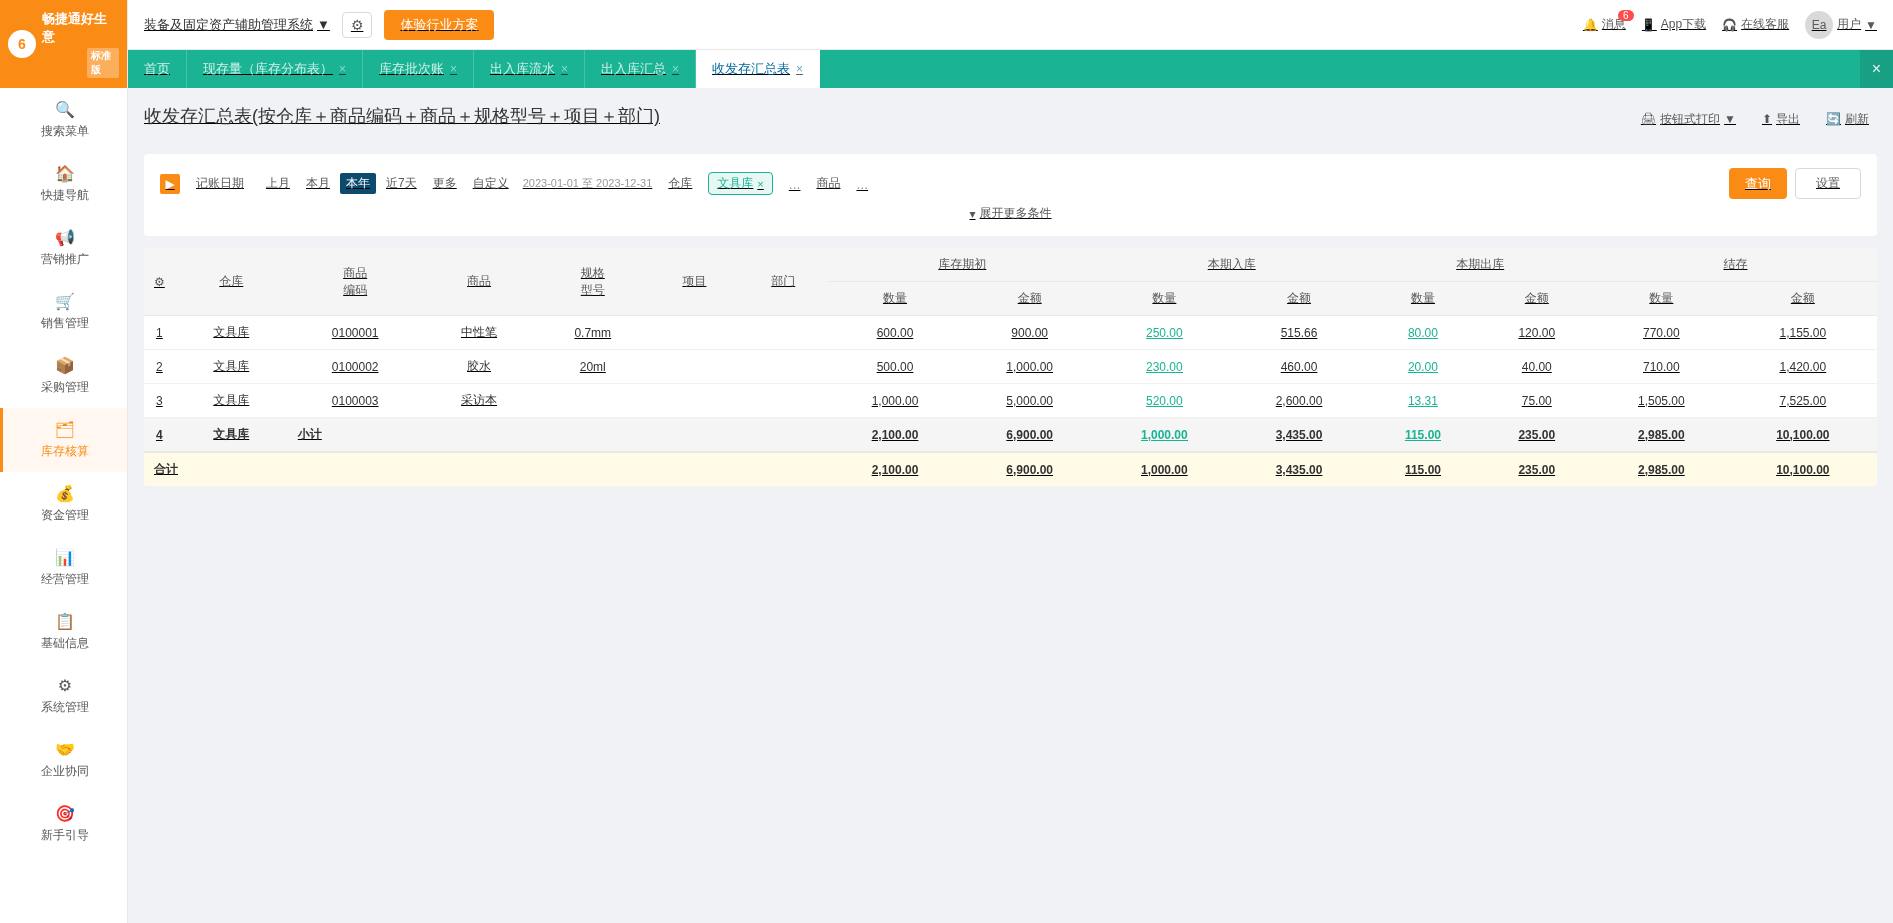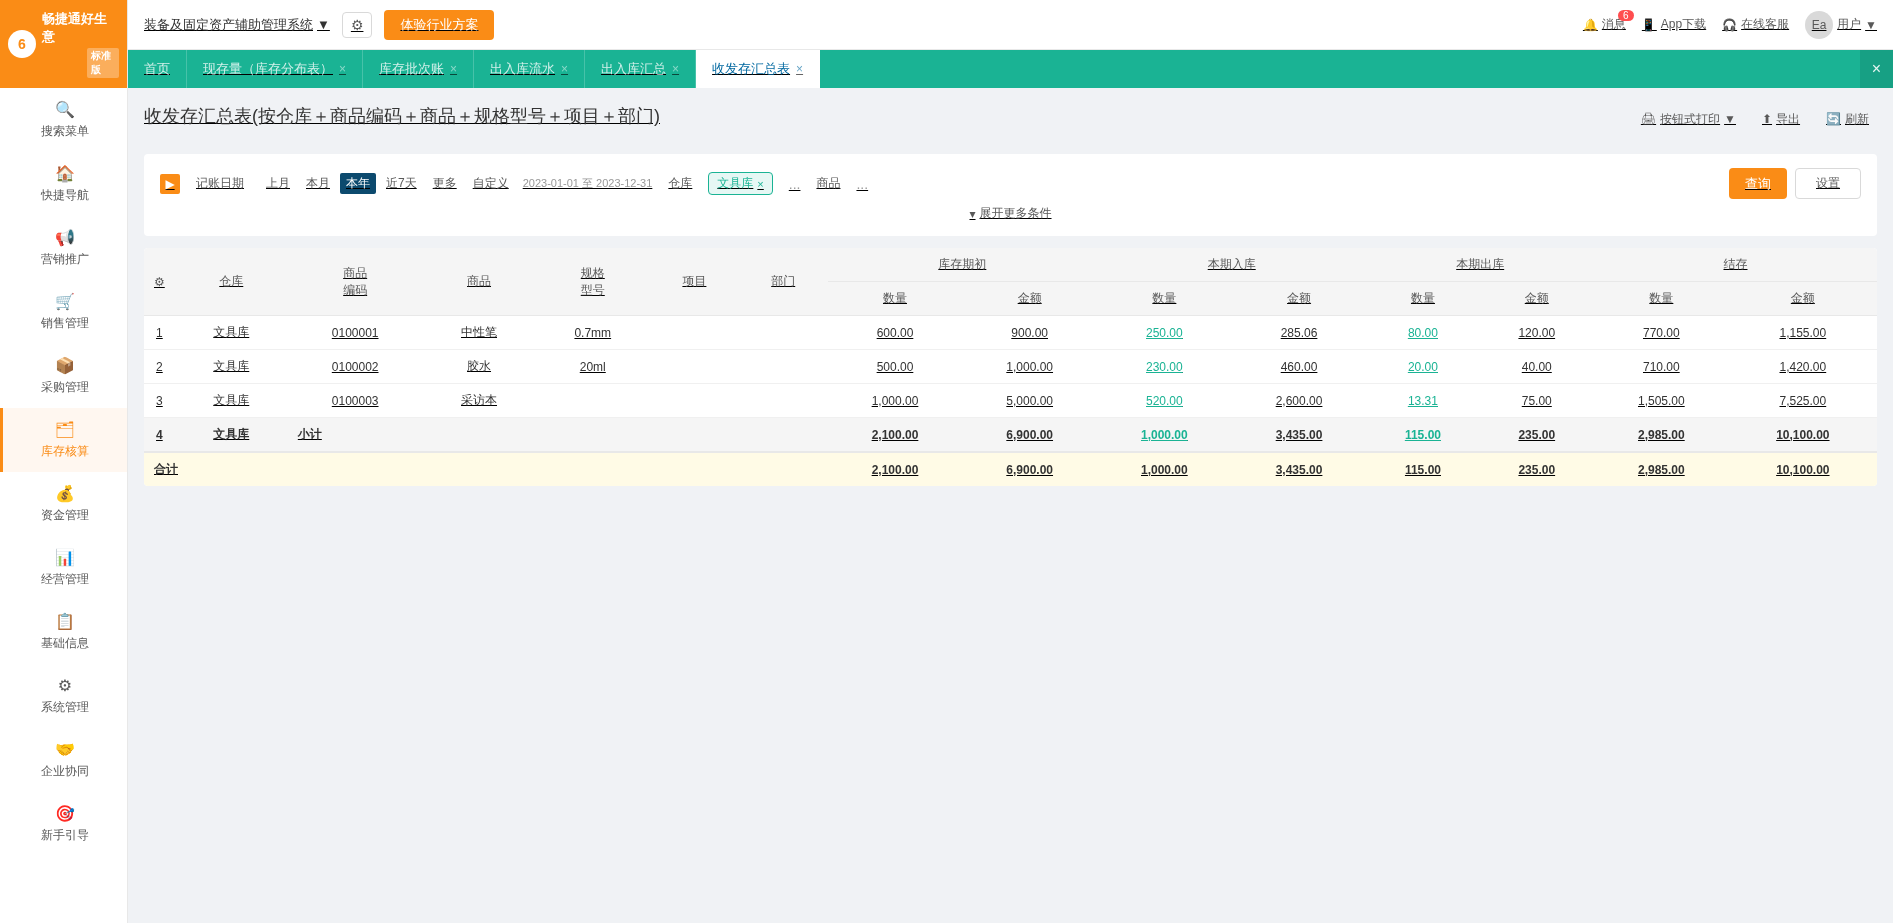--- a/index.html
+++ b/index.html
@@ -298,7 +298,7 @@
     <td>600.00</td>
     <td>900.00</td>
     <td><span class="link-num">250.00</span></td>
-    <td>285.06</td>
+    <td>515.66</td>
     <td><span class="link-num">80.00</span></td>
     <td>120.00</td>
     <td>770.00</td>

